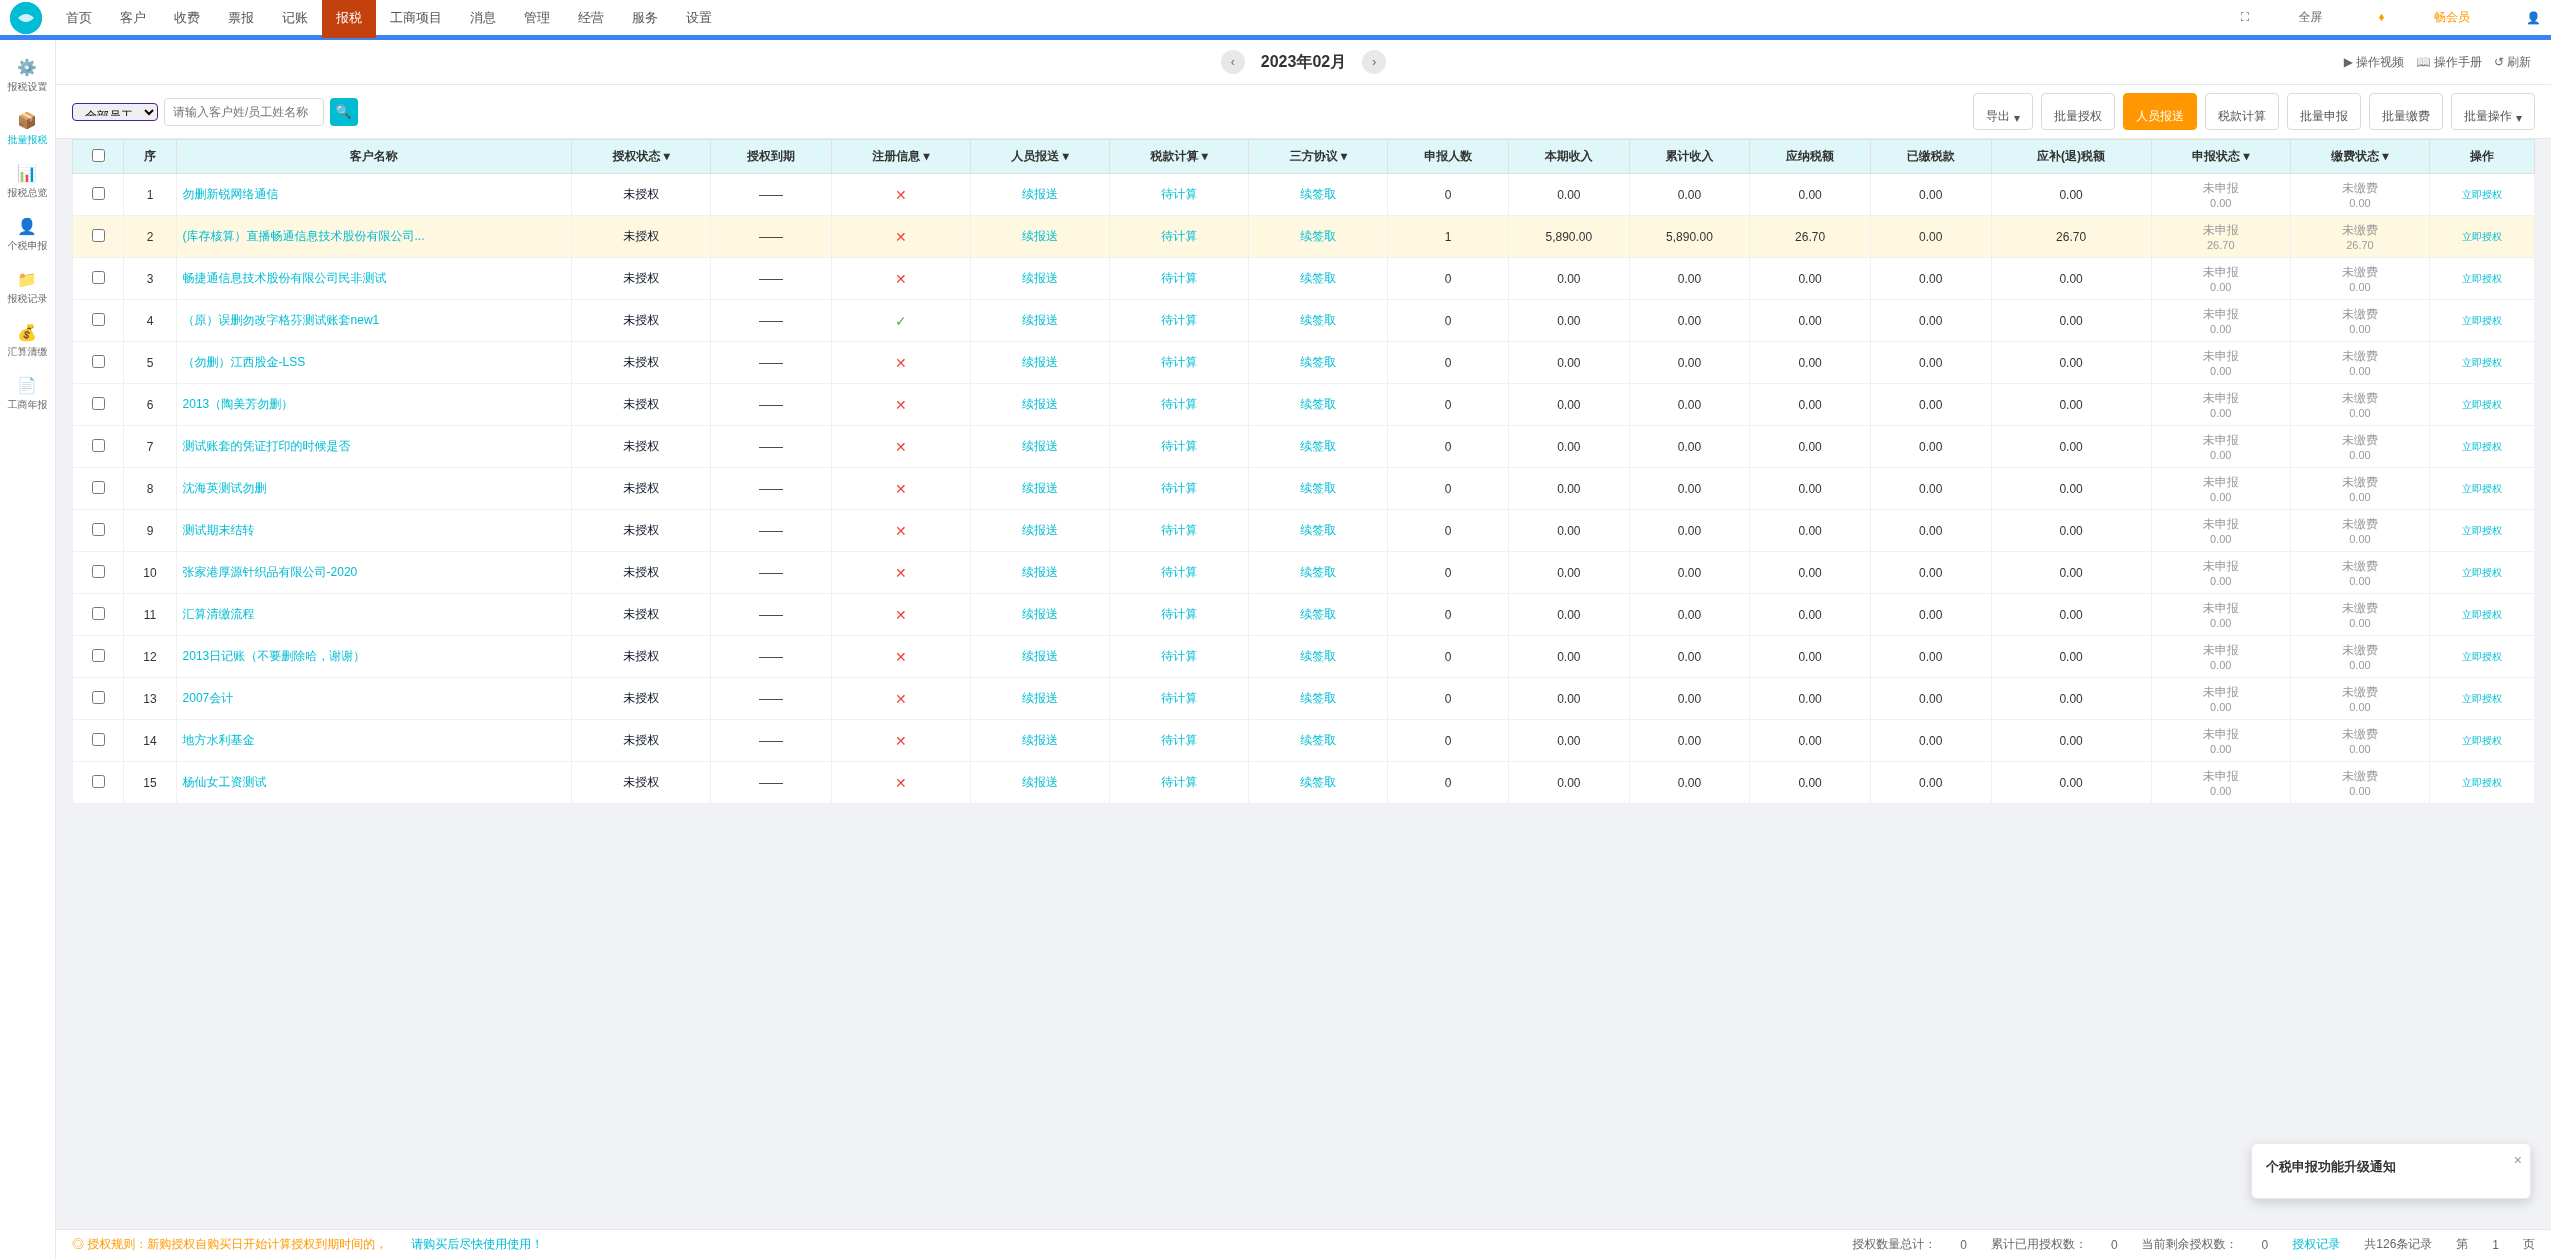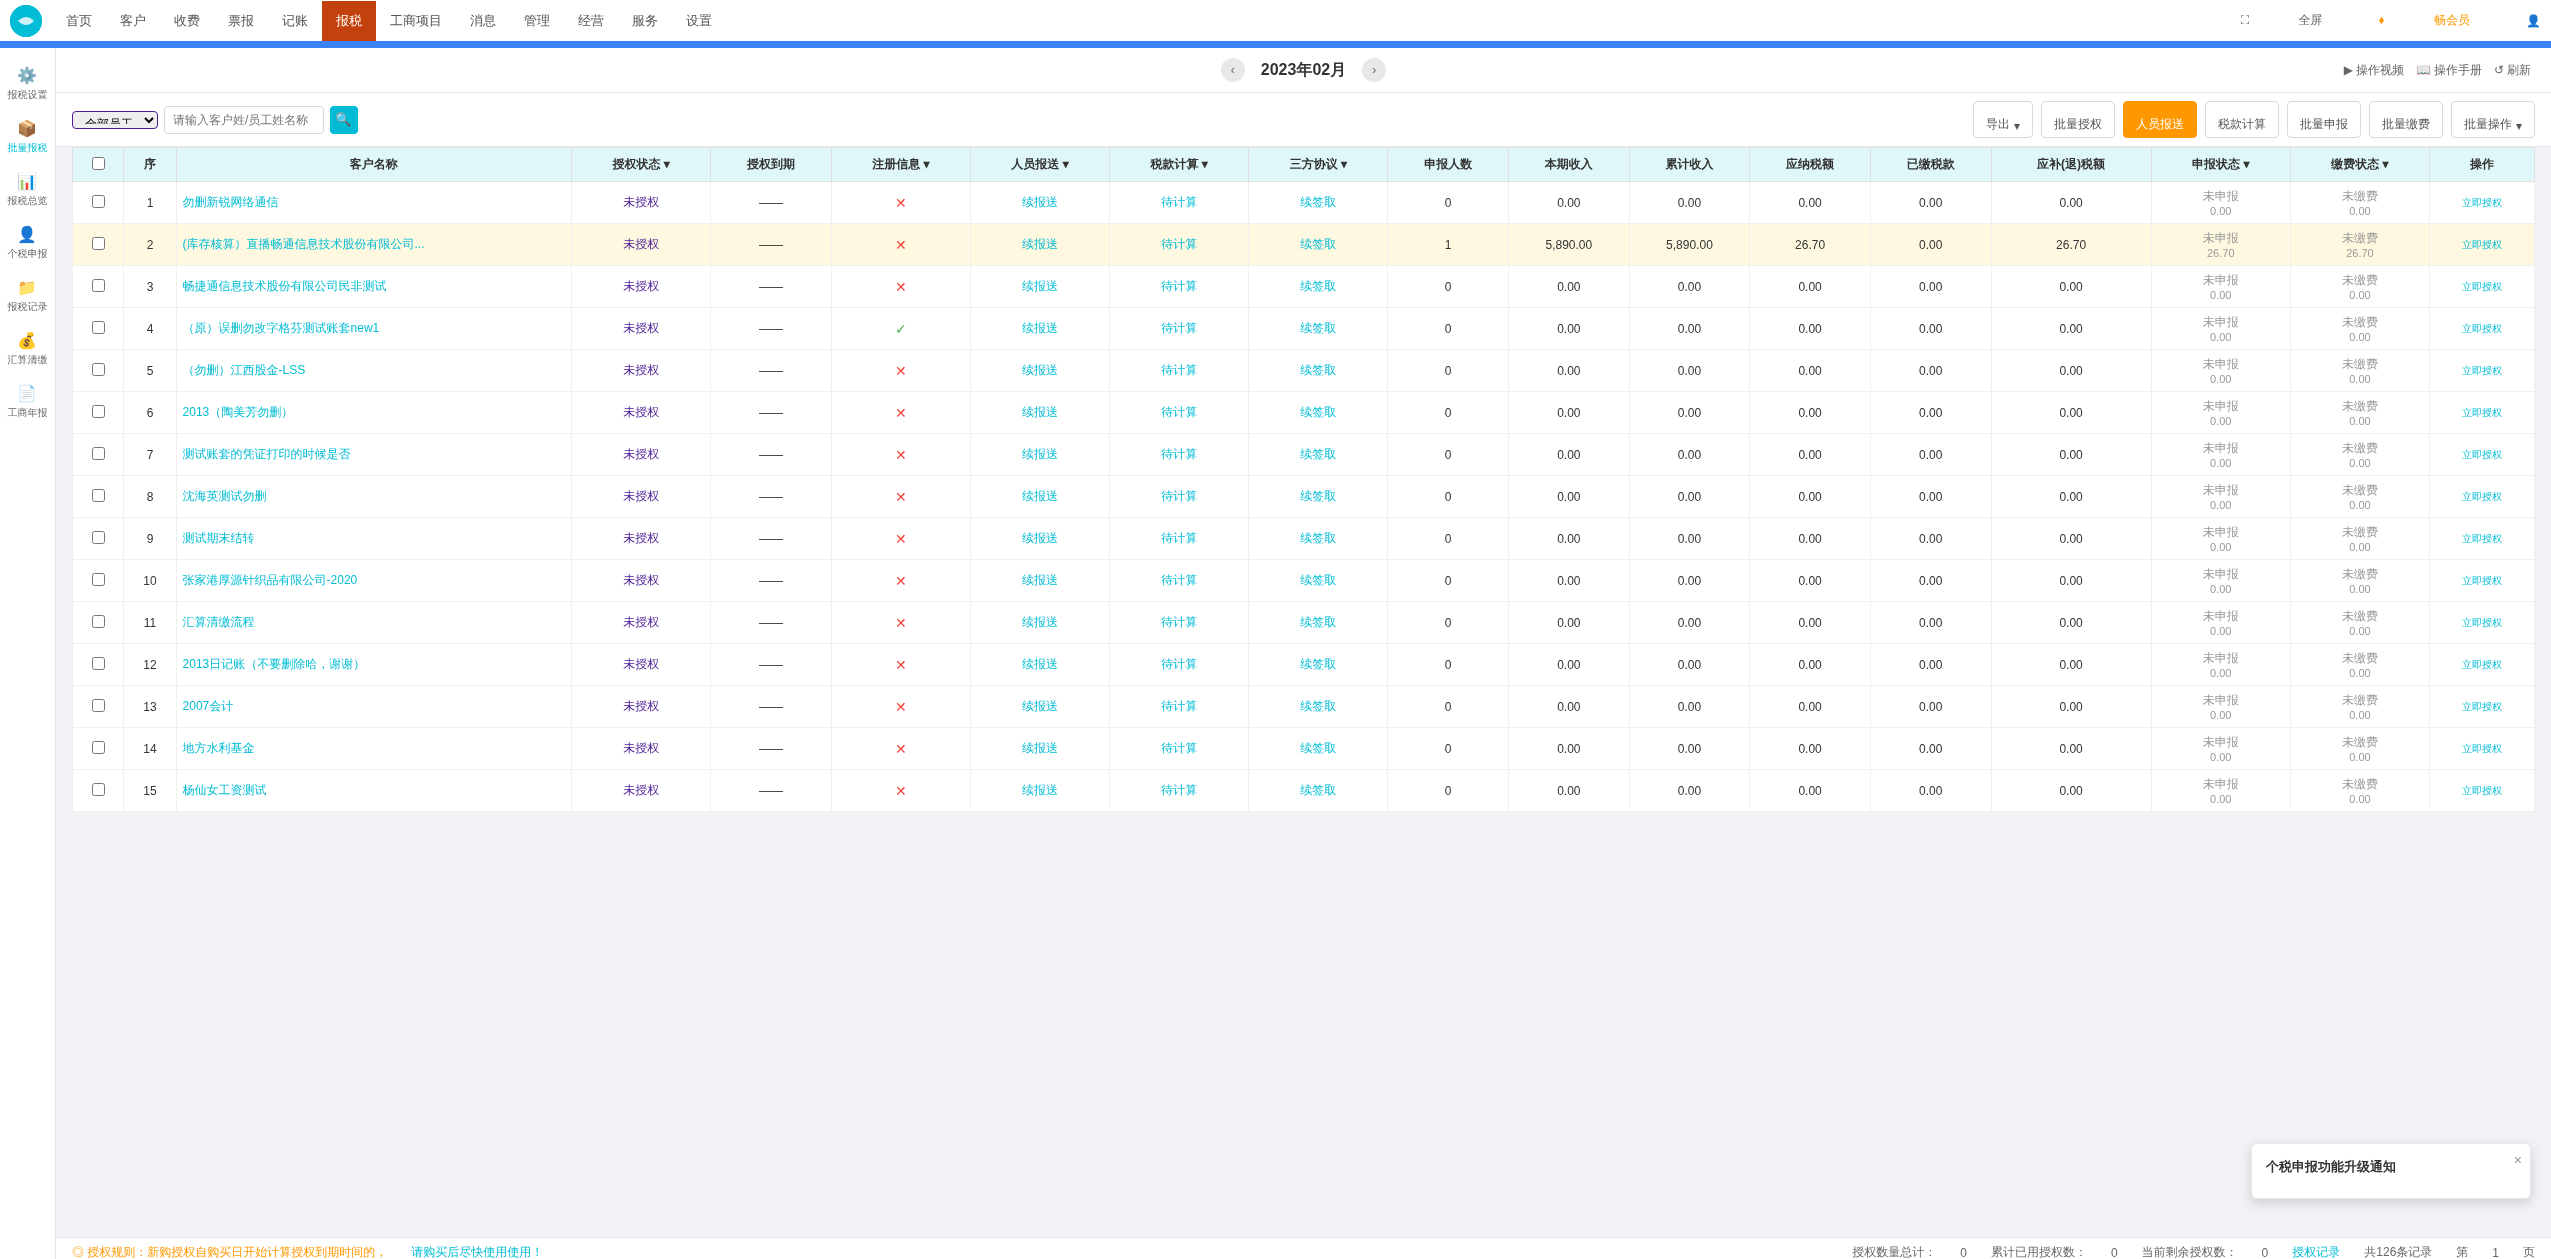--- a/index.html
+++ b/index.html
@@ -6,7 +6,7 @@
     body { font-family: 'Microsoft YaHei', Arial, sans-serif; font-size: 12px; background: #f0f2f5; color: #333; overflow: hidden; }
     
     
-    .top-nav { display: flex; align-items: center; background: #fff; height: 48px; border-bottom: 7px solid #3b82f6; padding: 0 10px; }
+    .top-nav { display: flex; align-items: center; background: #fff; height: 40px; border-bottom: 5px solid #3b82f6; padding: 0 10px; }
     .top-nav .logo { width: 32px; height: 32px; background: #00bcd4; border-radius: 50%; display: flex; align-items: center; justify-content: center; color: white; font-size: 10px; font-weight: bold; margin-right: 10px; }
     .top-nav .nav-items { display: flex; flex: 1; }
     .top-nav .nav-item { padding: 0 14px; height: 40px; line-height: 40px; cursor: pointer; font-size: 13px; color: #555; }

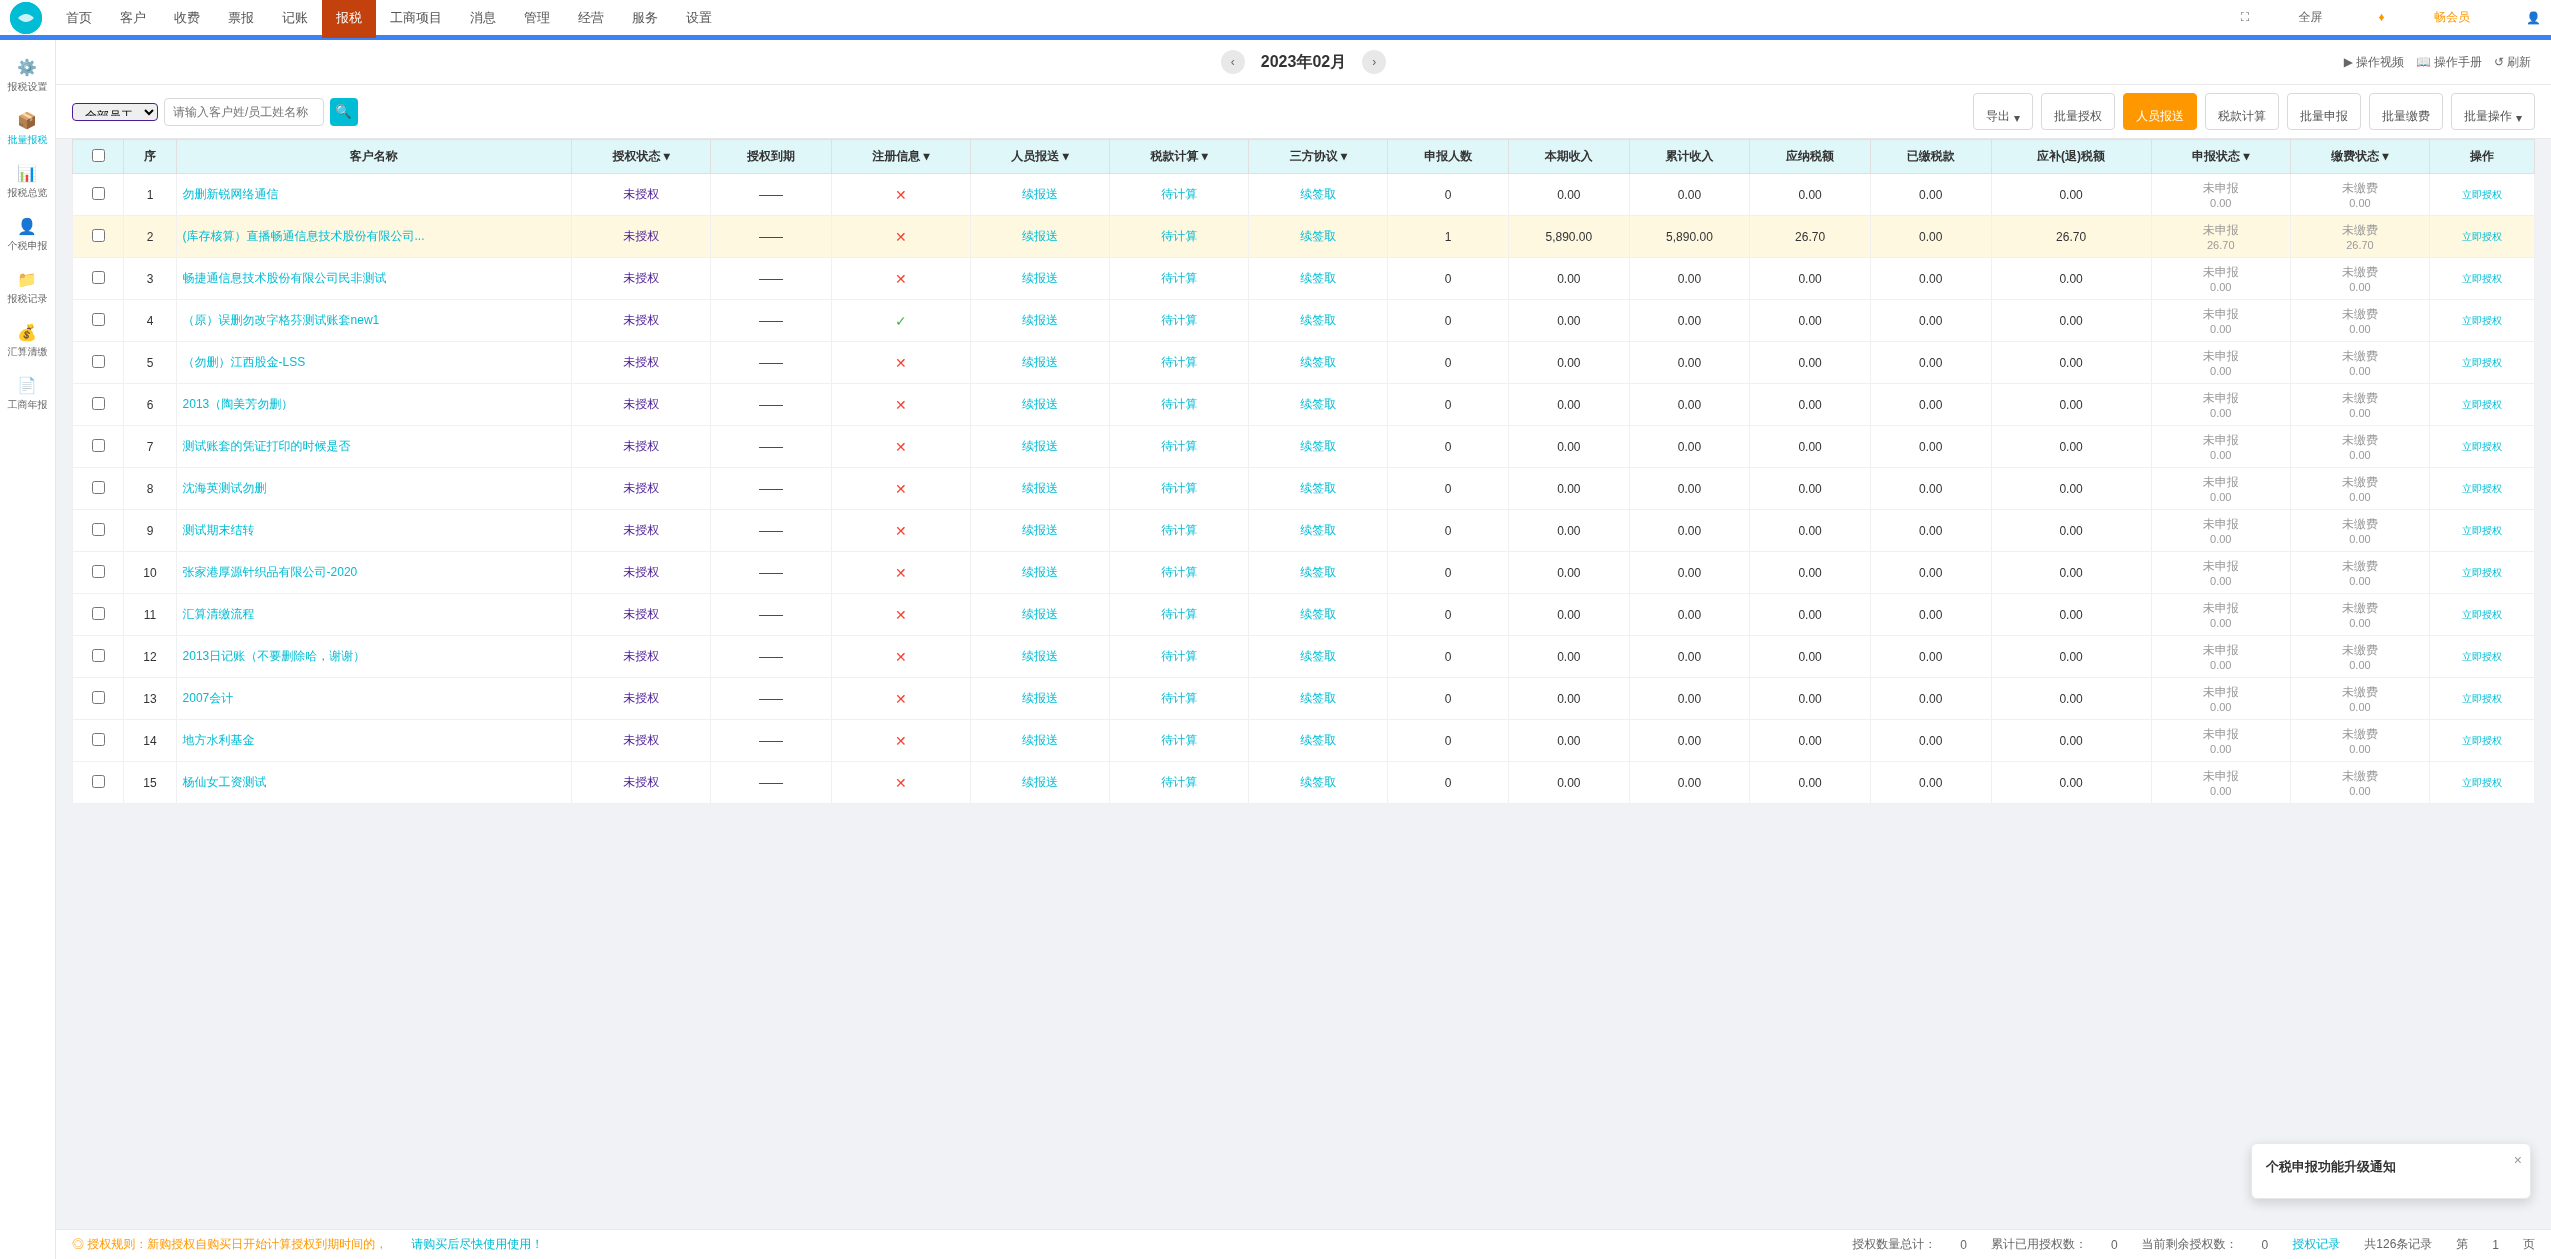--- a/index.html
+++ b/index.html
@@ -55,7 +55,7 @@
     tbody td { padding: 6px 6px; text-align: center; font-size: 12px; color: #333; border: 1px solid #f0f0f0; }
     tbody td.name-col { text-align: left; max-width: 200px; overflow: hidden; text-overflow: ellipsis; white-space: nowrap; }
     .link-text { color: #00bcd4; cursor: pointer; text-decoration: none; }
-    .status-unauth { color: #4c1d95; }
+    .status-unauth { color: #0f172a; }
     .icon-circle-x { color: #f44336; font-size: 14px; }
     .icon-circle-ok { color: #4caf50; font-size: 14px; }
     .sub-text { font-size: 11px; color: #999; display: block; }

